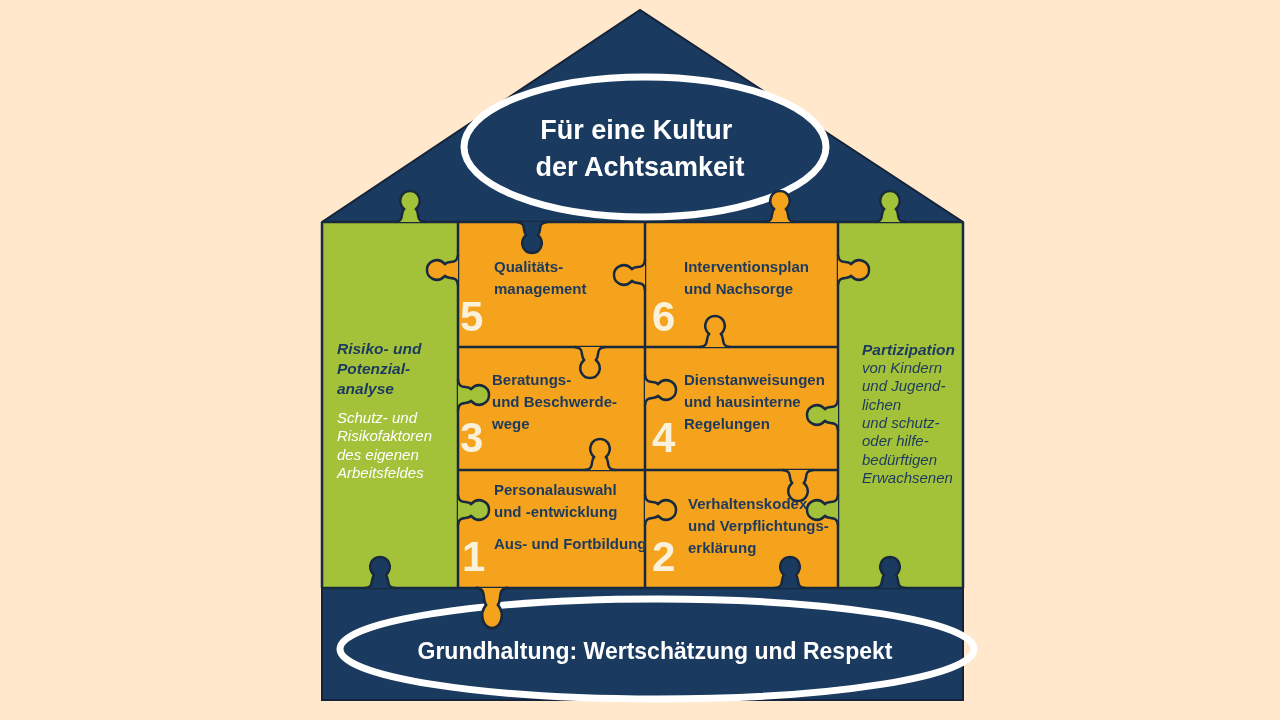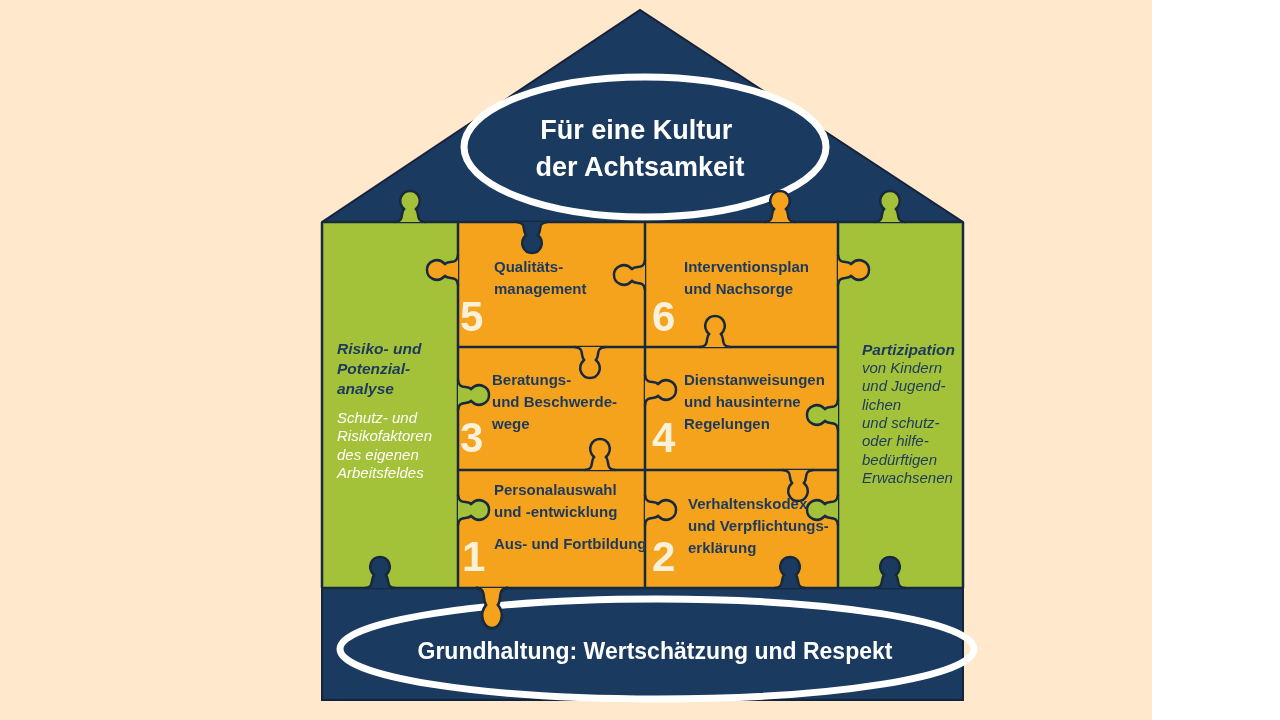--- a/index.html
+++ b/index.html
@@ -3,7 +3,7 @@
 <meta charset="utf-8">
 <style>
   html,body{margin:0;padding:0;}
-  .stage{position:relative;width:1152px;height:720px;overflow:hidden;}
+  .stage{position:relative;width:1280px;height:720px;overflow:hidden;}
   svg text{font-family:"Liberation Sans","DejaVu Sans",sans-serif;}
 </style>
 </head>

